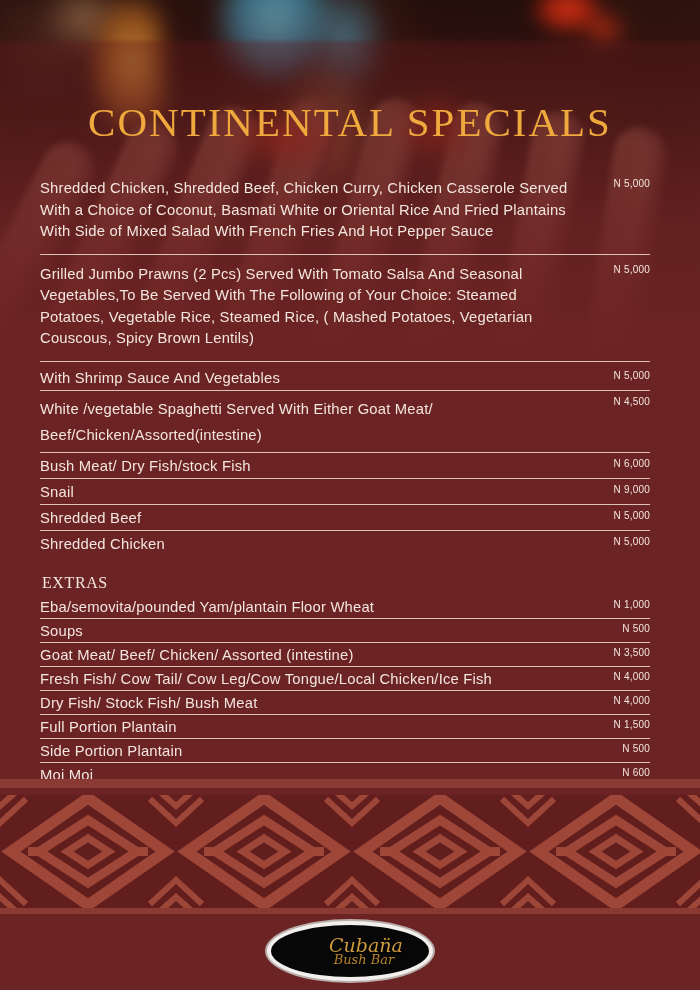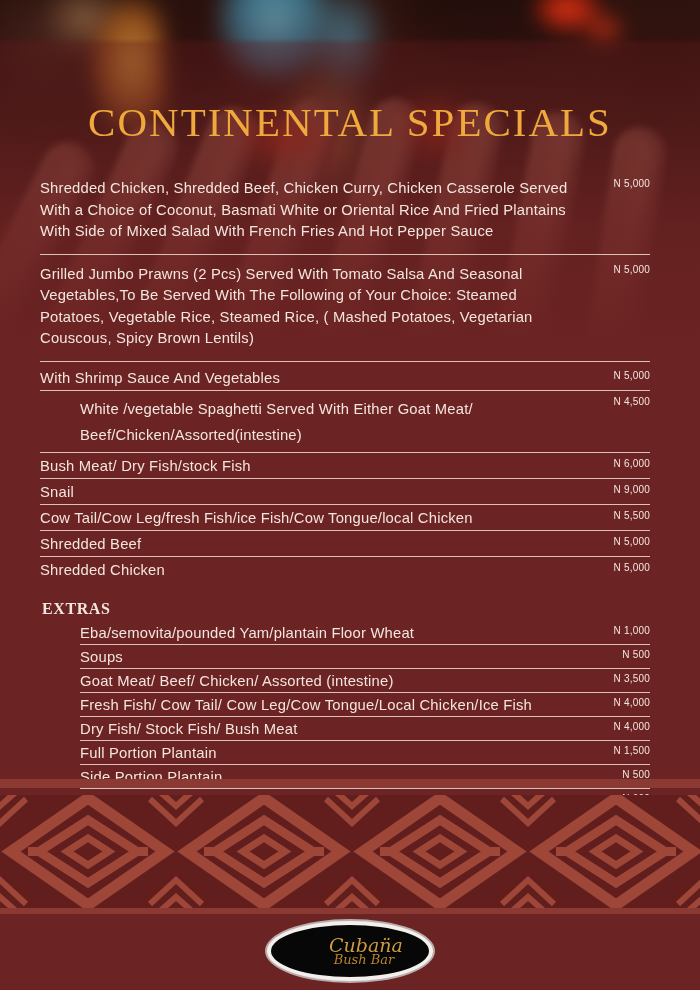--- a/index.html
+++ b/index.html
@@ -57,7 +57,7 @@
   .row{display:flex;align-items:flex-start;justify-content:space-between;
        border-bottom:1px solid rgba(238,221,213,.85);padding:5px 0 4px 0;}
   .row .dish{font-size:14.8px;line-height:16px;letter-spacing:.2px;}
-  .row-tall .dish{line-height:26px;margin-left:40px;}
+  .row-tall .dish{line-height:26px;}
   .rows .row:first-child{padding-top:8px;}
   .extras-heading{font-family:"Liberation Serif",serif;font-weight:700;
                   font-size:16px;letter-spacing:.6px;color:#f3e6df;

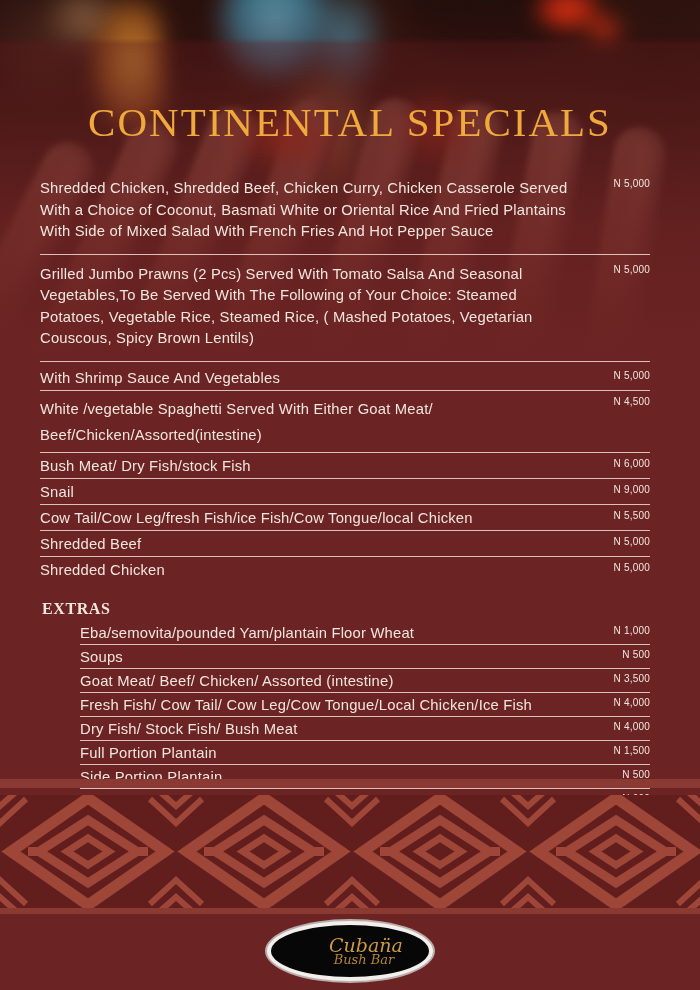--- a/index.html
+++ b/index.html
@@ -152,10 +152,6 @@
       <span class="price">N 9,000</span>
     </div>
     <div class="row">
-      <span class="dish">Cow Tail/Cow Leg/fresh Fish/ice Fish/Cow Tongue/local Chicken</span>
-      <span class="price">N 5,500</span>
-    </div>
-    <div class="row">
       <span class="dish">Shredded Beef</span>
       <span class="price">N 5,000</span>
     </div>

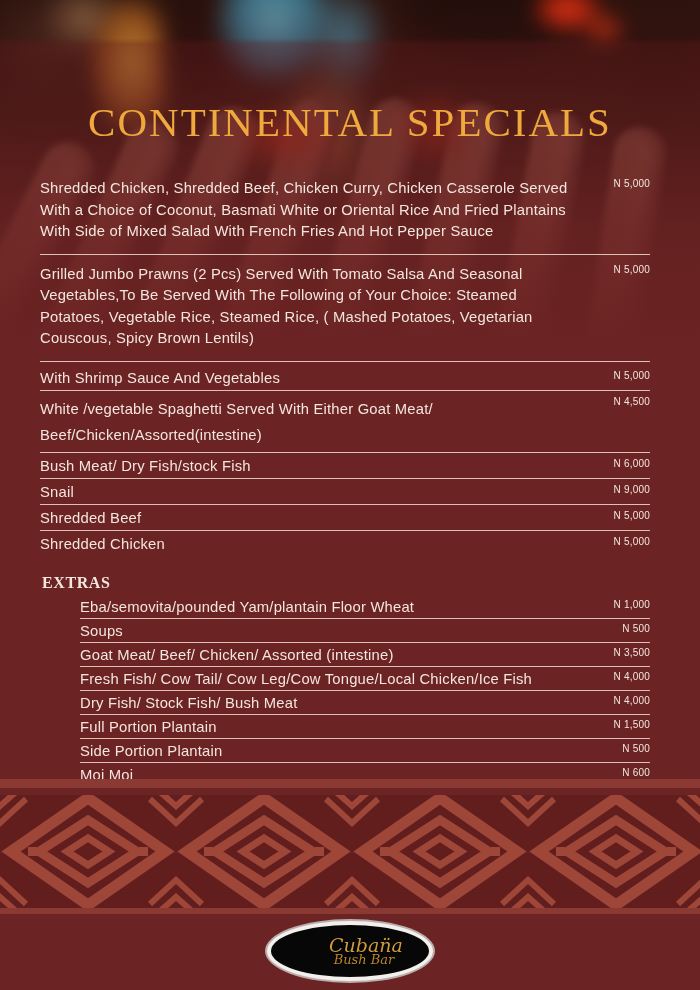--- a/index.html
+++ b/index.html
@@ -59,7 +59,7 @@
   .row .dish{font-size:14.8px;line-height:16px;letter-spacing:.2px;}
   .row-tall .dish{line-height:26px;}
   .rows .row:first-child{padding-top:8px;}
-  .extras-heading{font-family:"Liberation Serif",serif;font-weight:700;
+  .extras-heading{font-family:"Liberation Serif",serif;font-weight:400;
                   font-size:16px;letter-spacing:.6px;color:#f3e6df;
                   margin:18px 0 3px 2px;}
   .extras .row{padding:4px 0 3px 0;margin-left:40px;}

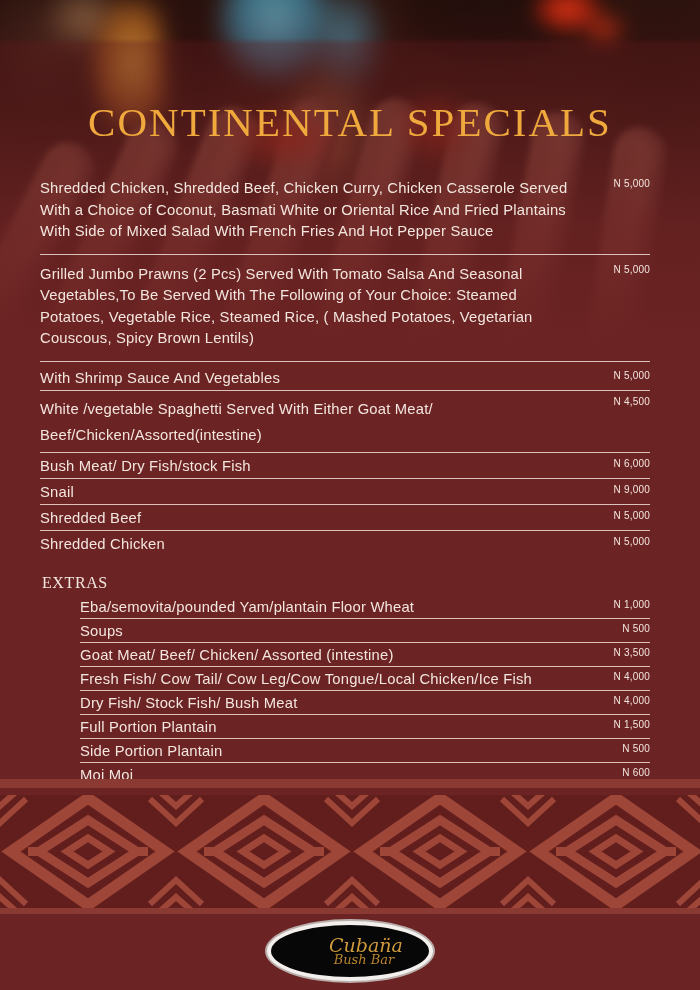--- a/index.html
+++ b/index.html
@@ -62,7 +62,7 @@
   .extras-heading{font-family:"Liberation Serif",serif;font-weight:400;
                   font-size:16px;letter-spacing:.6px;color:#f3e6df;
                   margin:18px 0 3px 2px;}
-  .extras .row{padding:4px 0 3px 0;margin-left:40px;}
+  .extras .row{padding:4px 0 3px 0;}
   .rows .row:last-child,.extras .row:last-child{border-bottom:none;}
 
   

